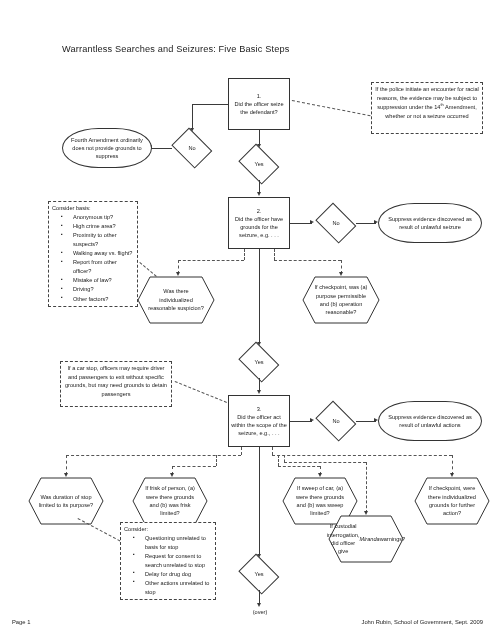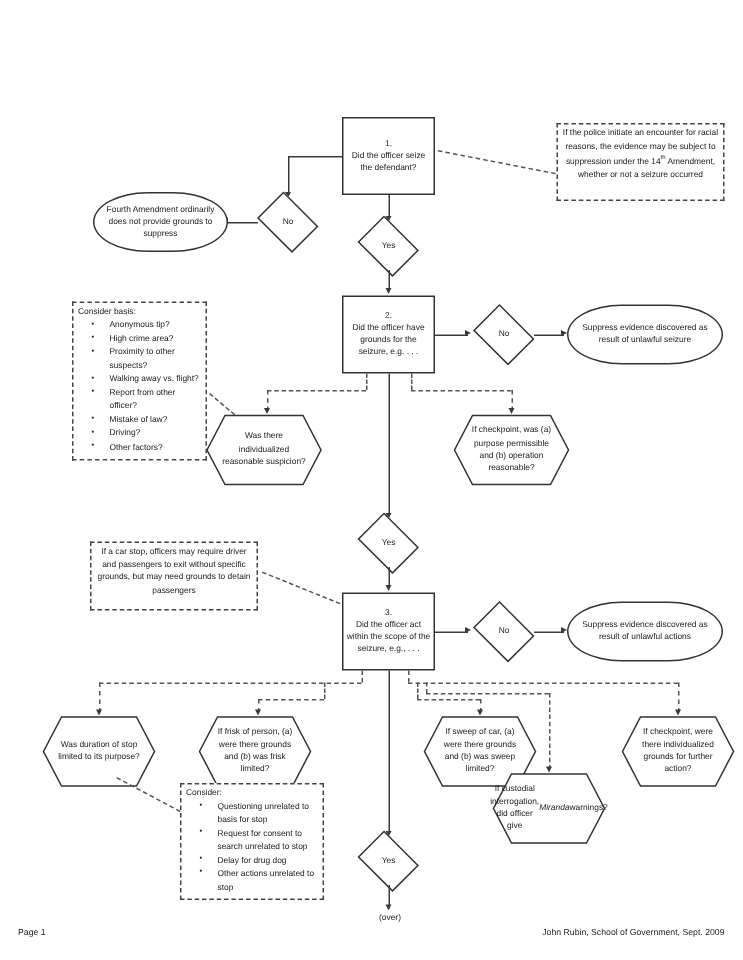--- a/index.html
+++ b/index.html
@@ -192,6 +192,7 @@
 
 <div id="page">
 
+  <div id="page-title">Warrantless Searches and Seizures: Five Basic Steps</div>
 
   <div class="node proc" style="left:228px; top:78px; width:62px; height:52px;">
     <span class="txt">

